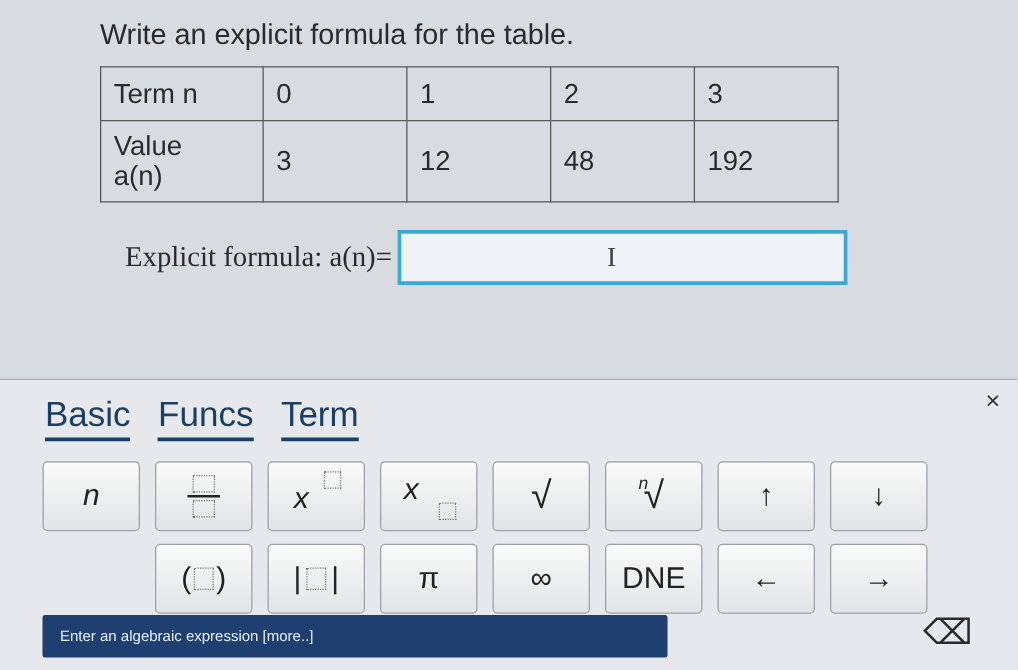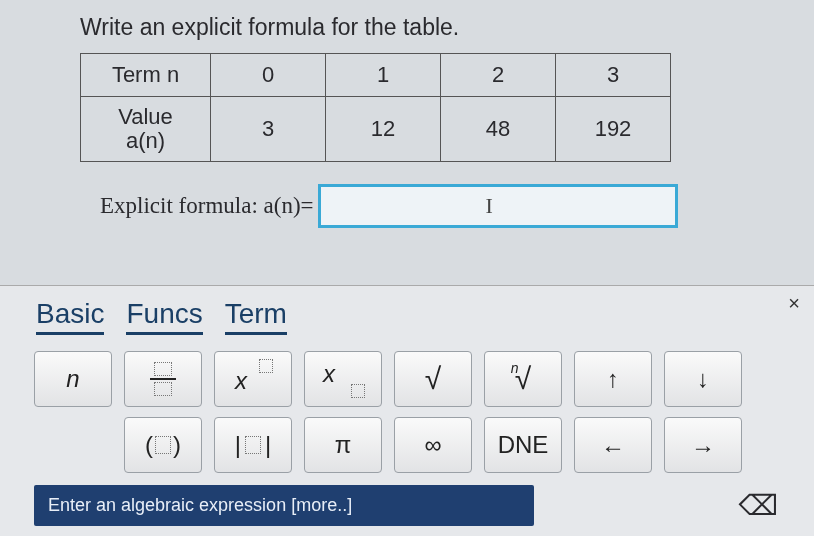--- a/index.html
+++ b/index.html
@@ -25,7 +25,7 @@
   .data-table td {
     border: 1px solid #555;
     padding: 8px 10px;
-    text-align: center;
+    text-align: left;
     min-width: 115px;
   }
   .data-table td.header-cell {

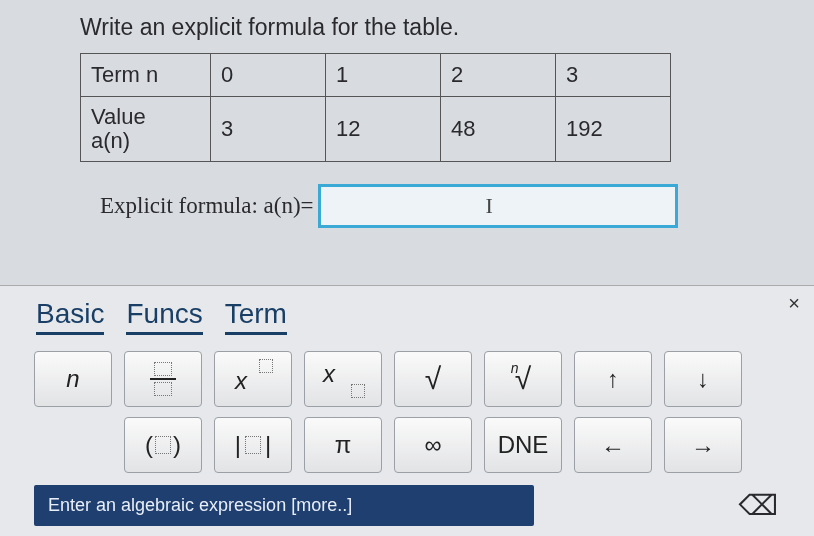--- a/index.html
+++ b/index.html
@@ -113,11 +113,11 @@
   .abs-box .sq { width:16px; height:18px; border:1px dotted #777; display:inline-block;}
   .key.norm { font-style:normal;}
   .hint-bar {
-    margin-top: 12px;
+    margin-top: 1px;
     background: #1f3f70;
     color:#e8eef7;
     padding: 10px 14px;
-    font-size:18px;
+    font-size:12px;
     width: 500px;
     border-radius:2px;
   }

